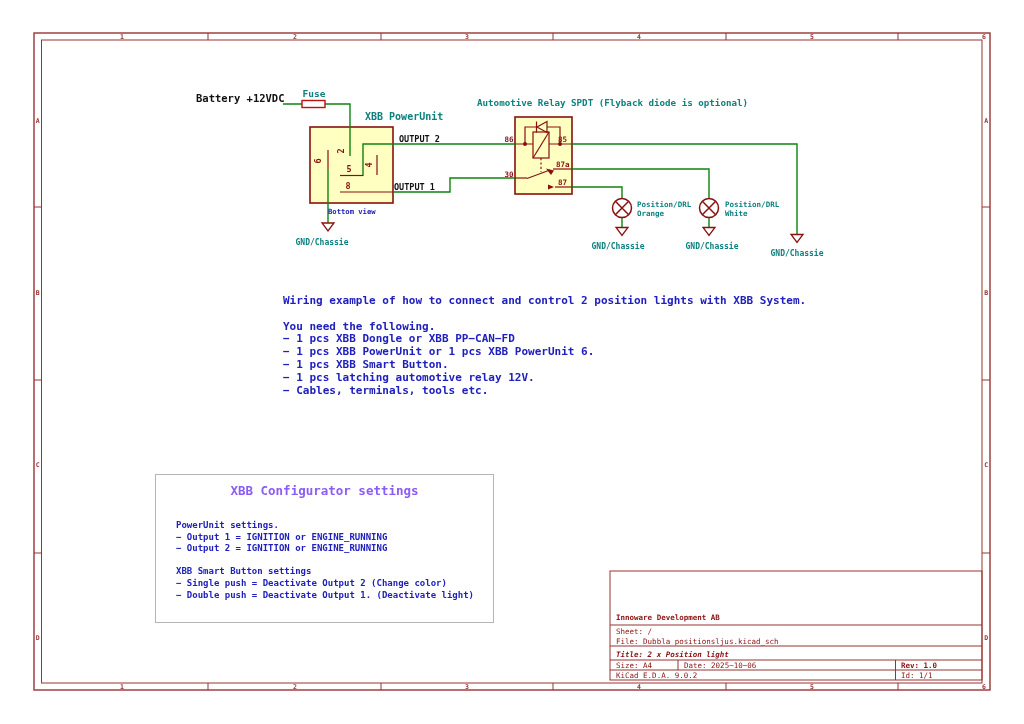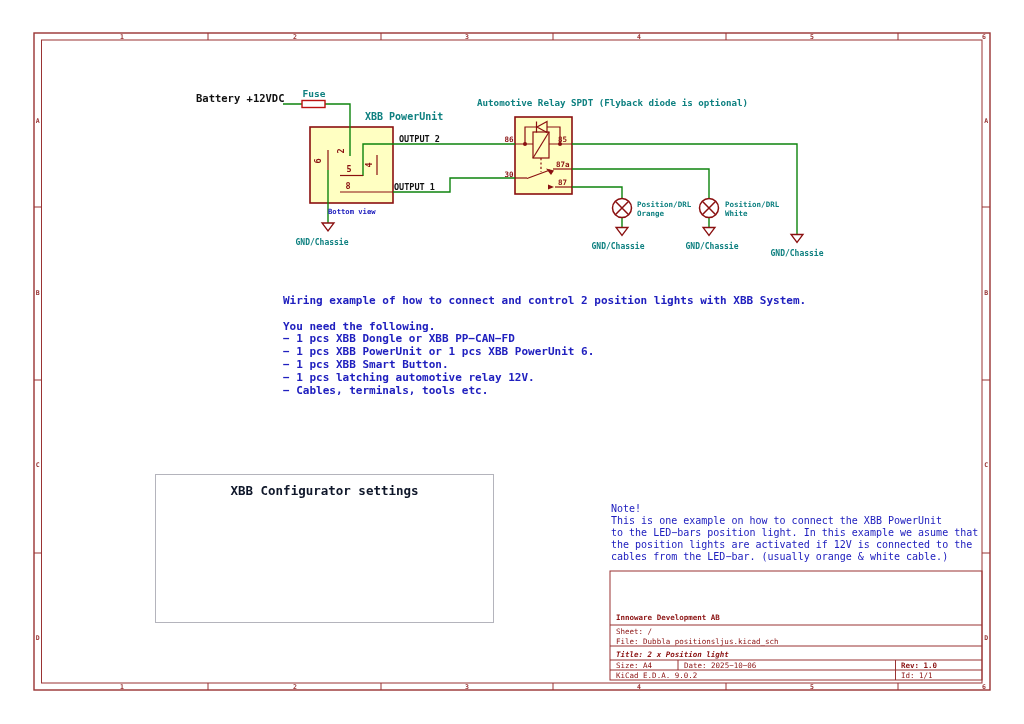--- a/index.html
+++ b/index.html
@@ -18,7 +18,7 @@
   #note-block{left:611px;top:503px;font-size:10px;line-height:12px;font-weight:normal;}
   #config-box{position:absolute;left:155px;top:474px;width:337px;height:147px;
               border:1px solid #b4b4bc;background:transparent;}
-  #config-title{position:absolute;left:0;right:0;top:8px;text-align:center;color:#0f172a;
+  #config-title{position:absolute;left:0;right:0;top:8px;text-align:center;color:#8b5cf6;
                 font-weight:bold;font-size:12.5px;}
   #config-body{position:absolute;left:20px;top:45px;color:#2020bf;font-weight:bold;
                font-size:9px;line-height:11.6px;white-space:pre-line;}

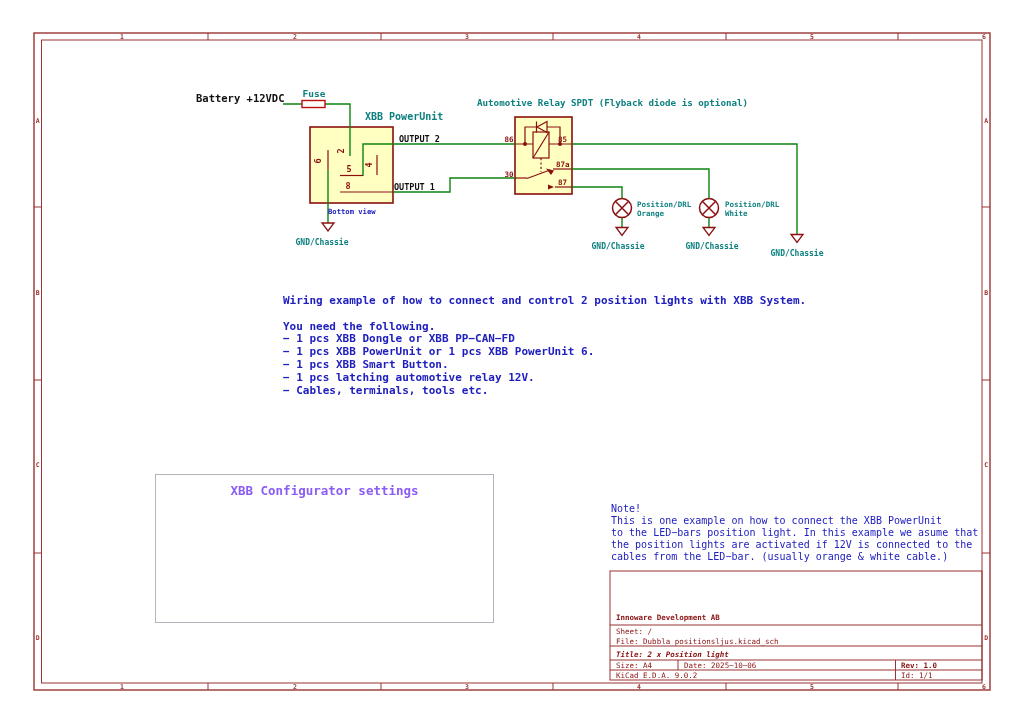--- a/index.html
+++ b/index.html
@@ -184,11 +184,6 @@
     <div id="config-title">XBB Configurator settings</div>
   </div>
 
-  <div id="note-block" class="txtblock">Note!
-This is one example on how to connect the XBB PowerUnit
-to the LED−bars position light. In this example we asume that
-the position lights are activated if 12V is connected to the
-cables from the LED−bar. (usually orange &amp; white cable.)</div>
 
 </div>
 

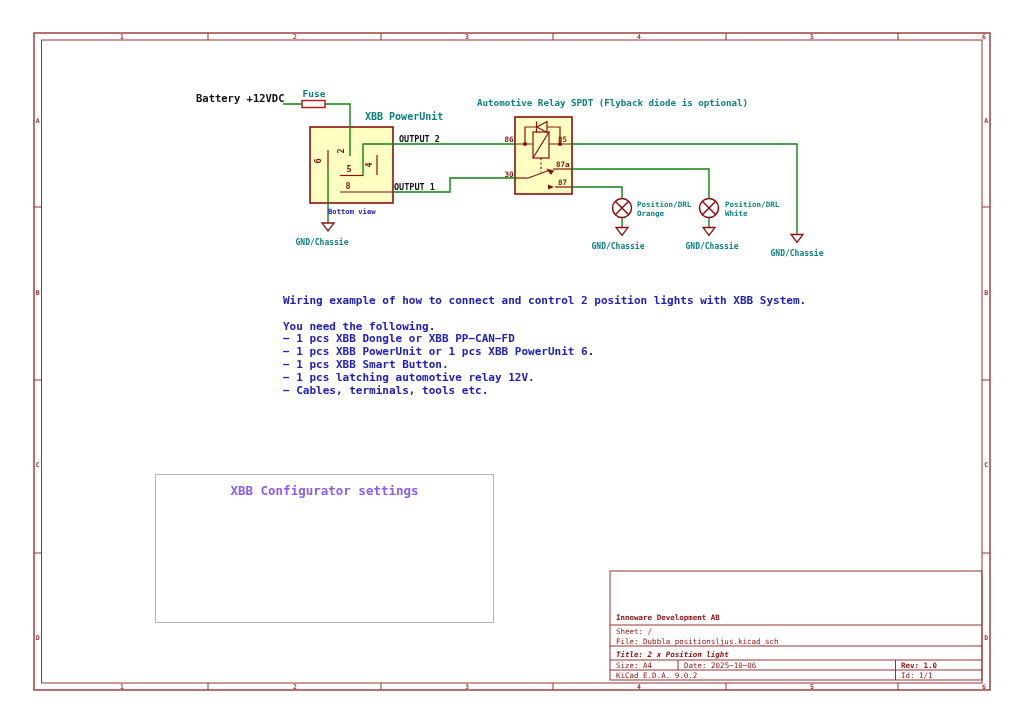--- a/index.html
+++ b/index.html
@@ -182,6 +182,13 @@
 
   <div id="config-box">
     <div id="config-title">XBB Configurator settings</div>
+    <div id="config-body">PowerUnit settings.
+− Output 1 = IGNITION or ENGINE_RUNNING
+− Output 2 = IGNITION or ENGINE_RUNNING
+
+XBB Smart Button settings
+− Single push = Deactivate Output 2 (Change color)
+− Double push = Deactivate Output 1. (Deactivate light)</div>
   </div>
 
 

